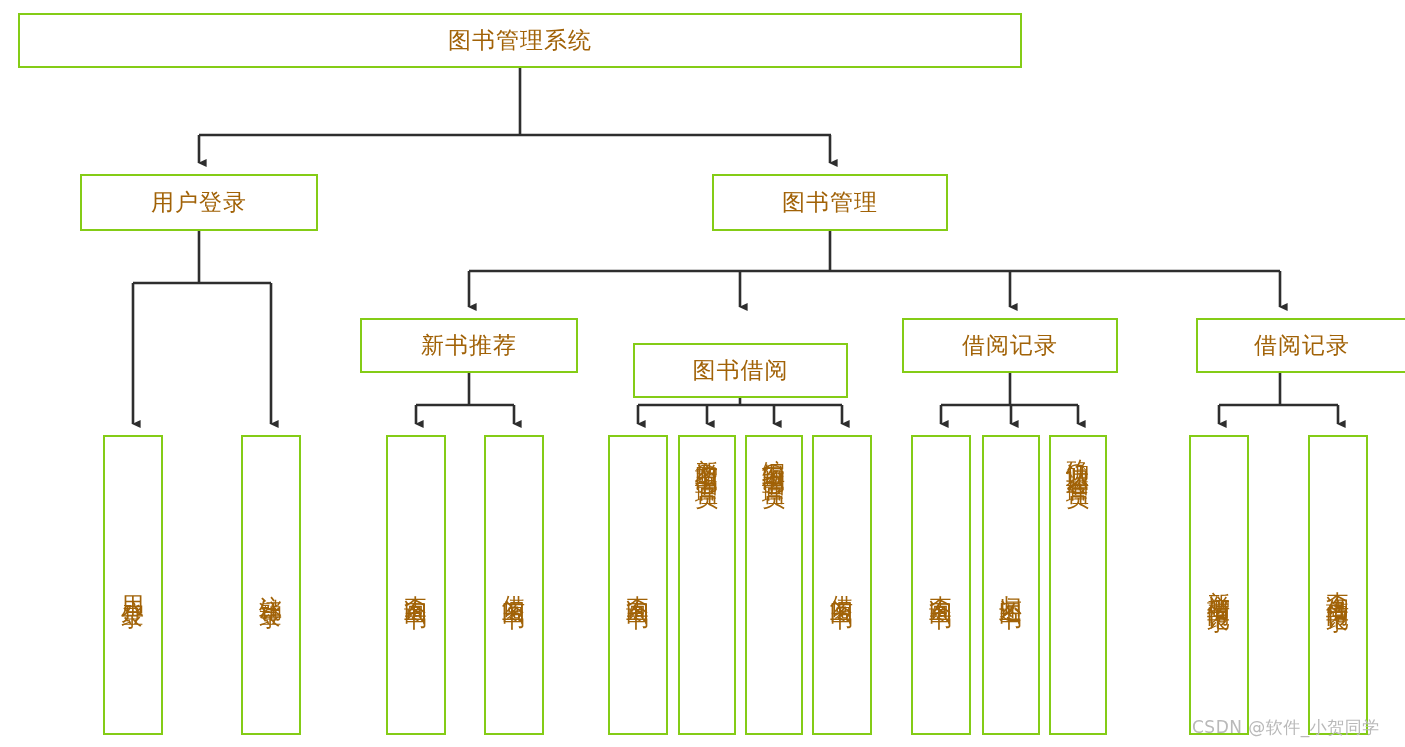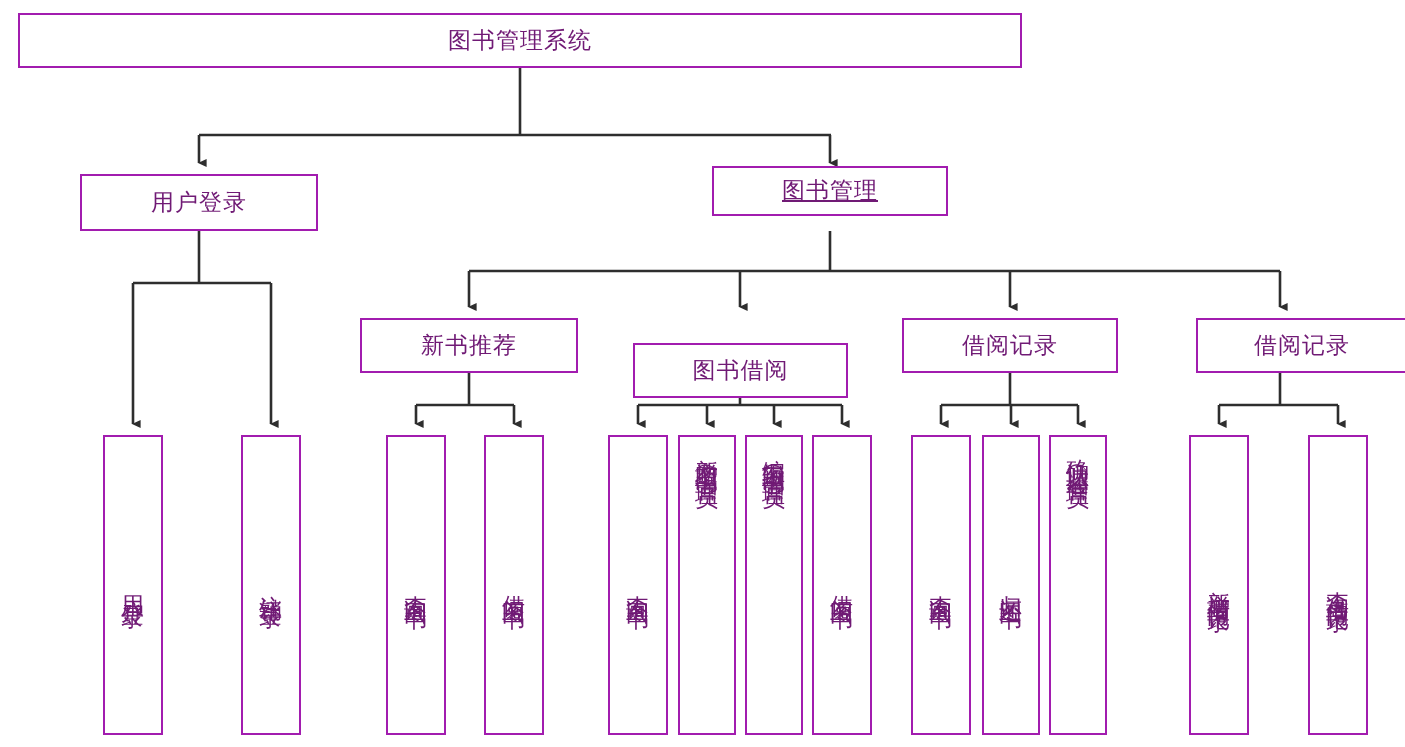--- a/index.html
+++ b/index.html
@@ -27,12 +27,12 @@
   .node {
     position: absolute;
     box-sizing: border-box;
-    border: 2px solid #a21caf;
+    border: 2px solid #84cc16;
     background: #ffffff;
     display: flex;
     align-items: center;
     justify-content: center;
-    color: #701a75;
+    color: #a16207;
   }
   .node-h {
     font-size: 23px;

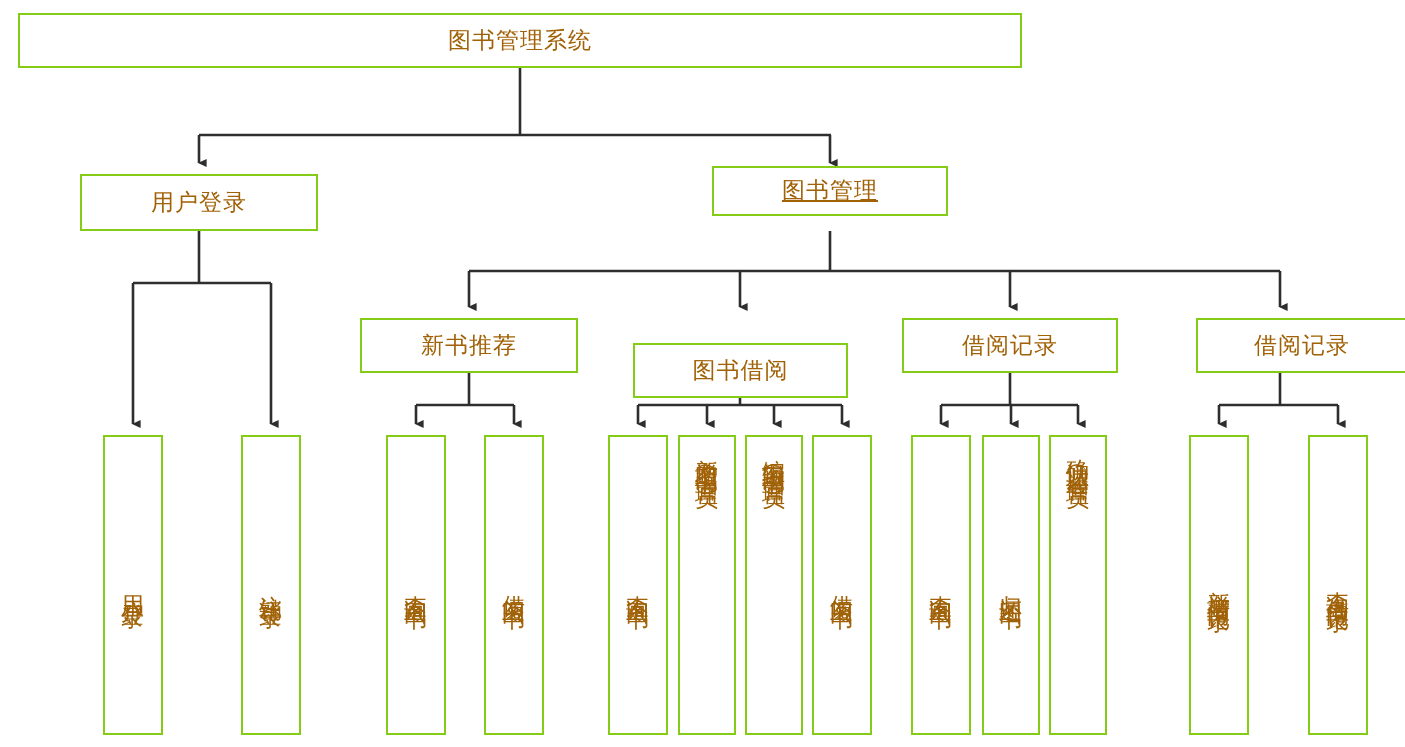--- a/index.html
+++ b/index.html
@@ -126,7 +126,7 @@
   <div class="node node-h" style="left:80px; top:174px; width:238px; height:57px;">
     <span>用户登录</span>
   </div>
-  <div class="node node-h" style="left:712px; top:166px; width:236px; height:50px;text-decoration:underline;">
+  <div class="node node-h" style="left:712px; top:174px; width:236px; height:57px;">
     <span>图书管理</span>
   </div>
 

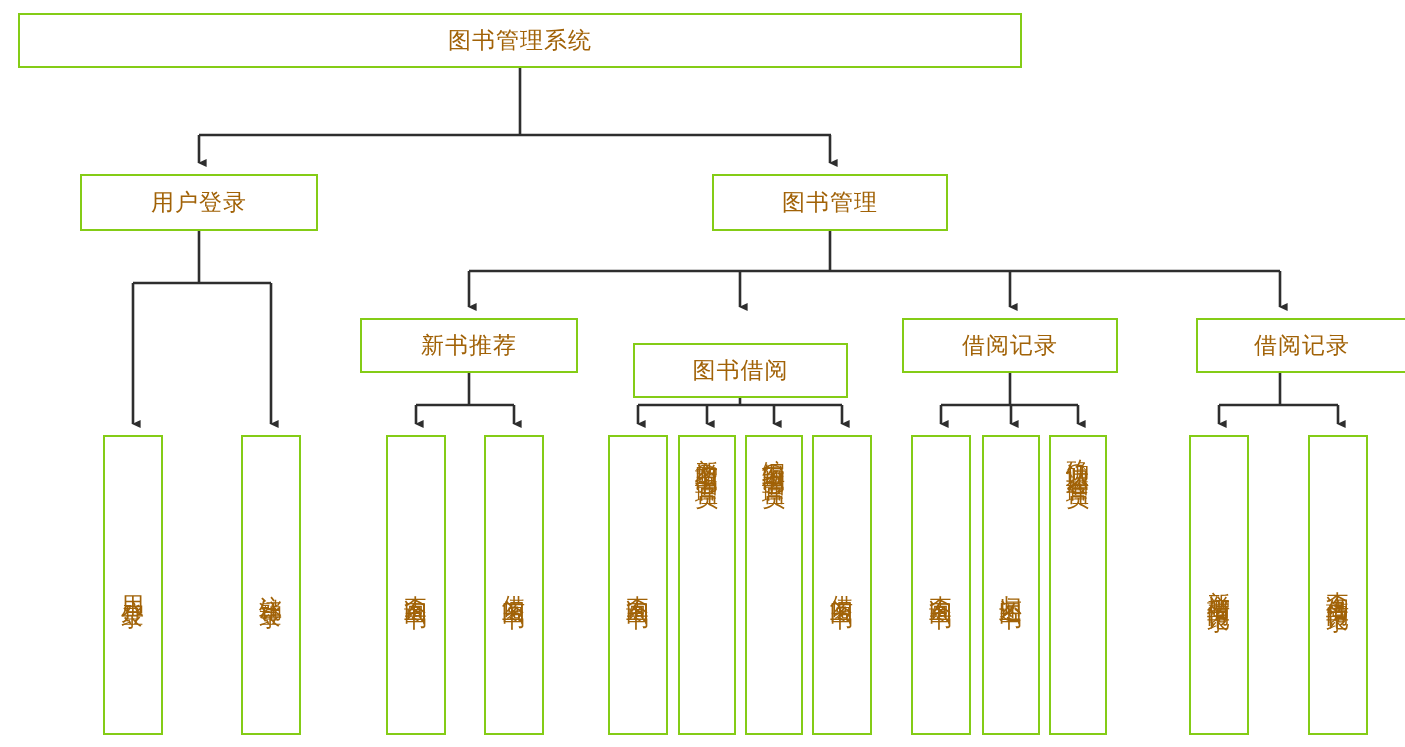--- a/index.html
+++ b/index.html
@@ -187,6 +187,7 @@
     <span>查询借阅记录</span>
   </div>
 
+  <div class="watermark" style="left:1192px; top:716px;">CSDN @软件_小贺同学</div>
 
 </div>
 

